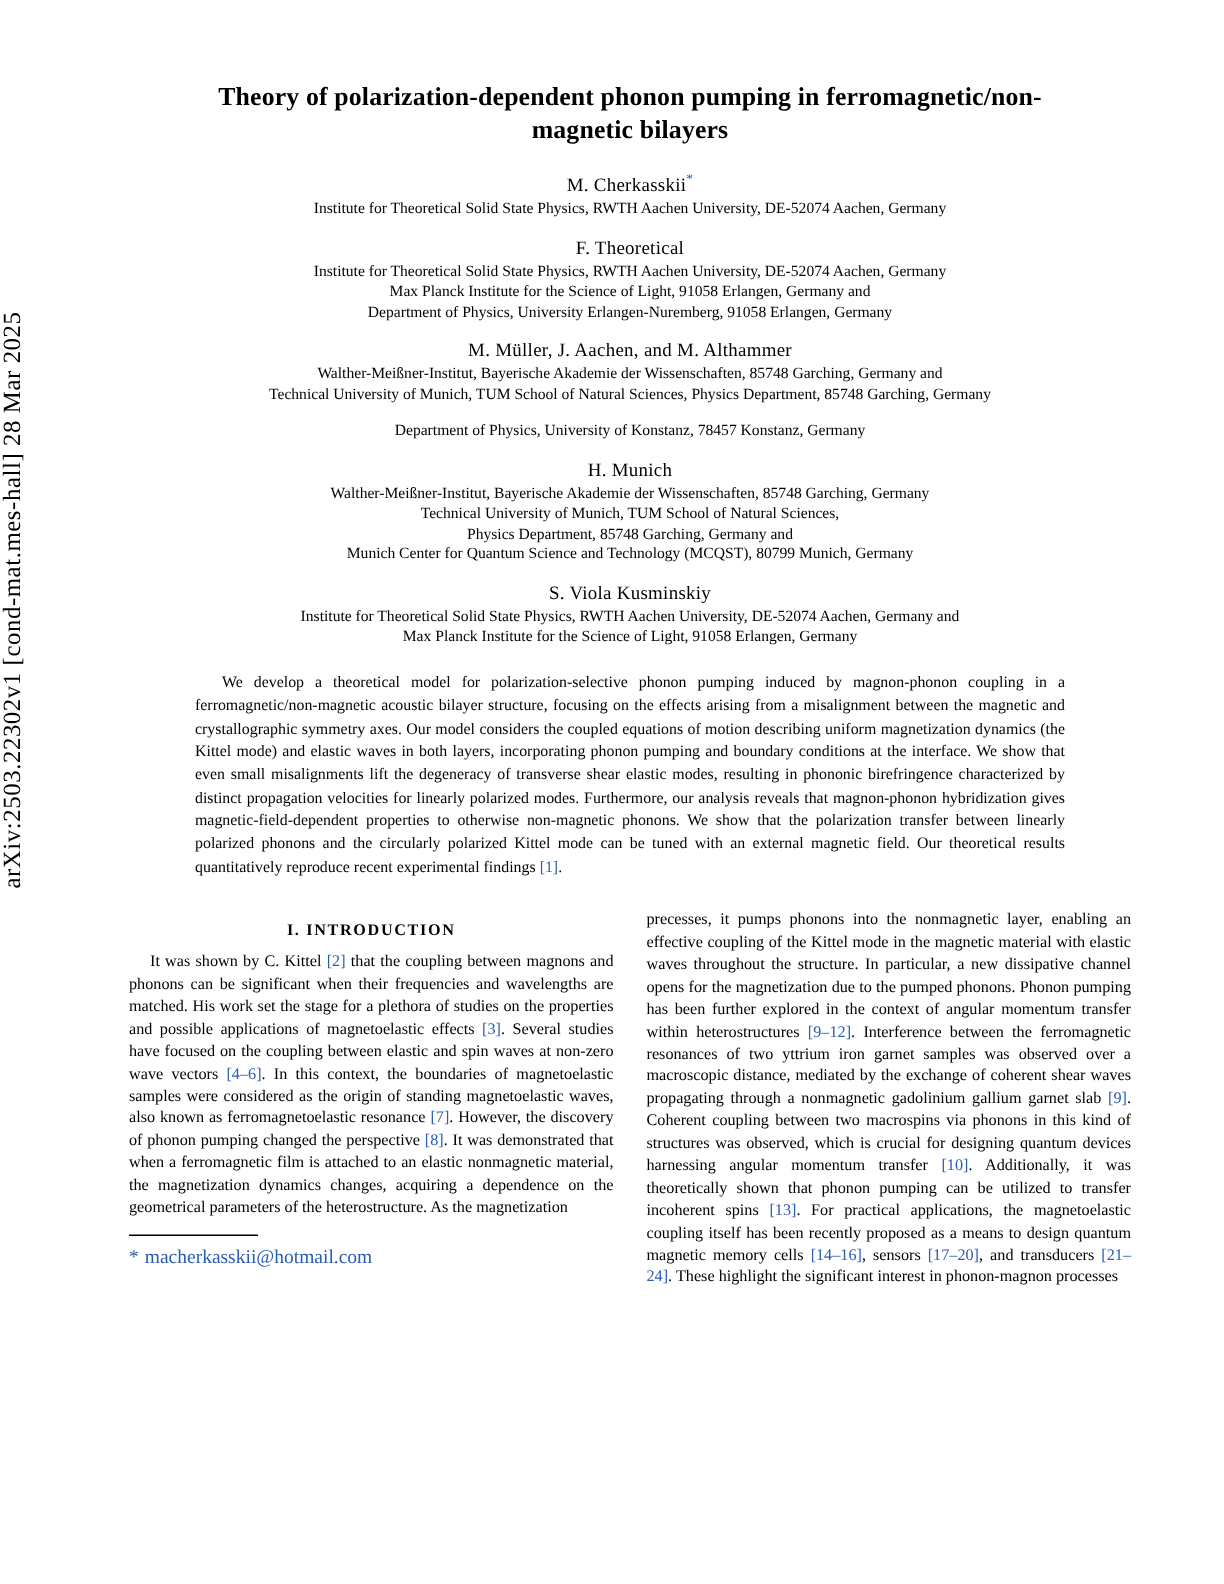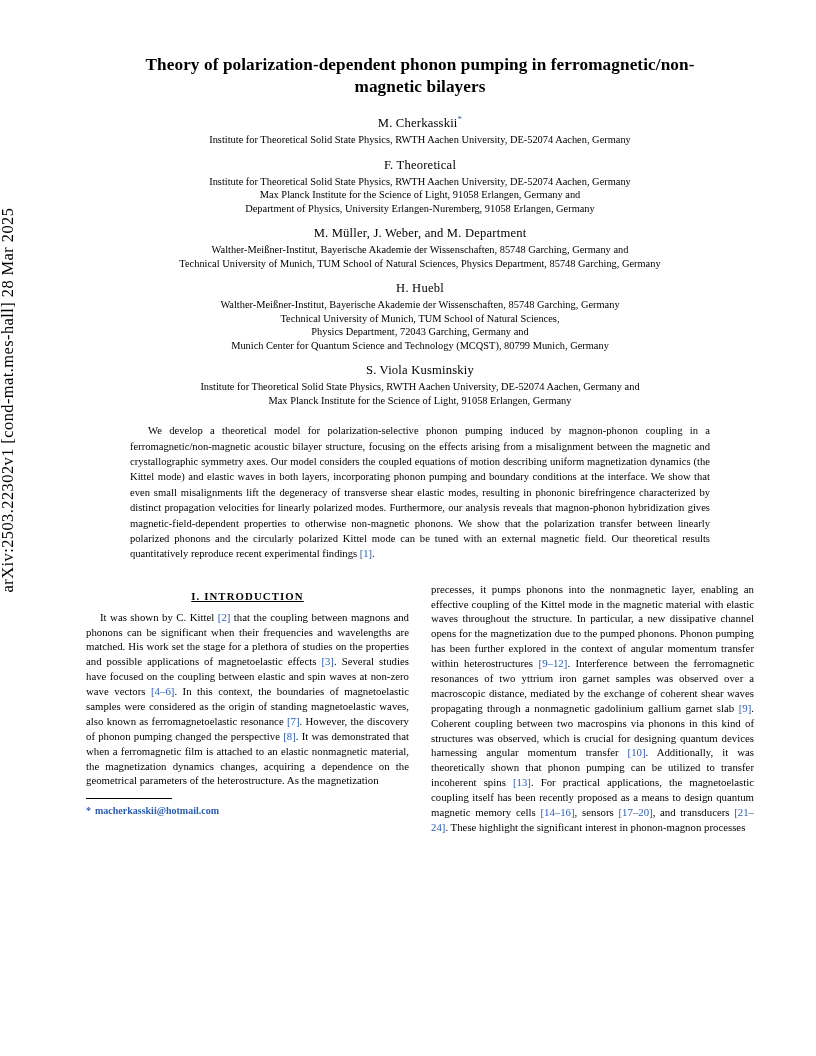--- a/index.html
+++ b/index.html
@@ -125,7 +125,7 @@
     </div>
 
     <div class="author-block">
-      <div class="author-names">M. Müller, J. Weber, and M. Department</div>
+      <div class="author-names">M. Müller, J. Aachen, and M. Althammer</div>
       <div class="aff">Walther-Meißner-Institut, Bayerische Akademie der Wissenschaften, 85748 Garching, Germany and</div>
       <div class="aff">Technical University of Munich, TUM School of Natural Sciences, Physics Department, 85748 Garching, Germany</div>
     </div>

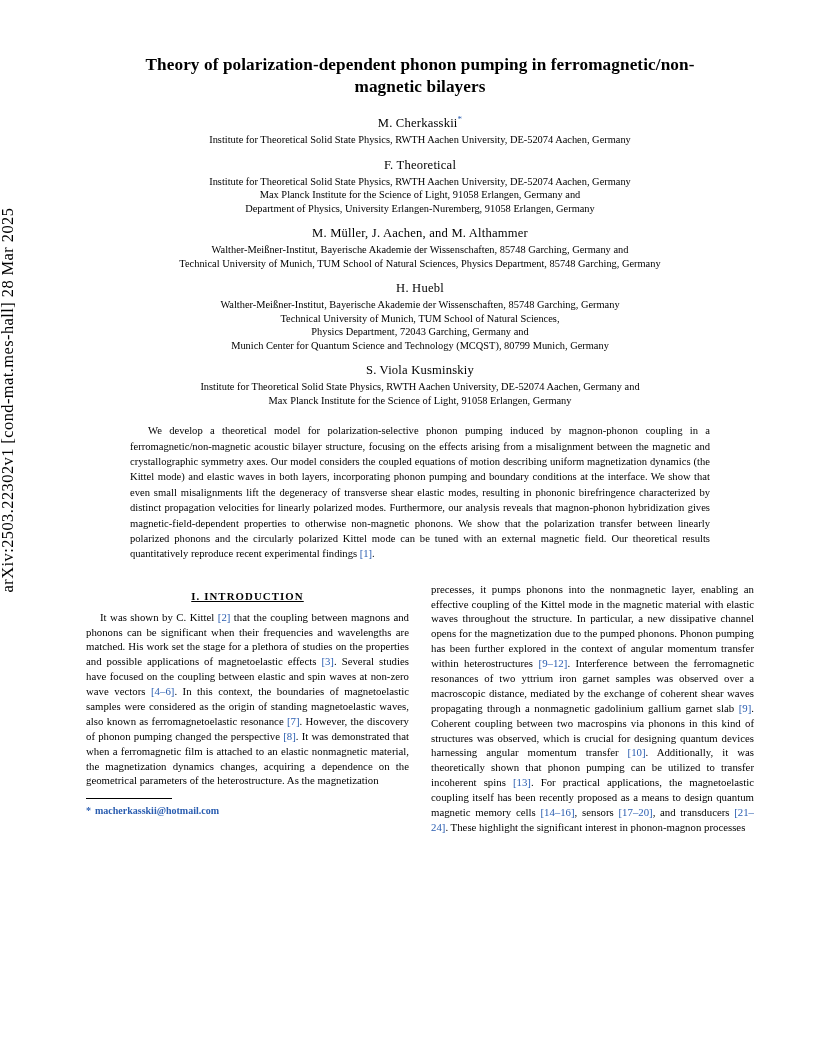--- a/index.html
+++ b/index.html
@@ -131,6 +131,7 @@
     </div>
 
     <div class="author-block">
+      <div class="aff">Department of Physics, University of Konstanz, 78457 Konstanz, Germany</div>
     </div>
 
     <div class="author-block">

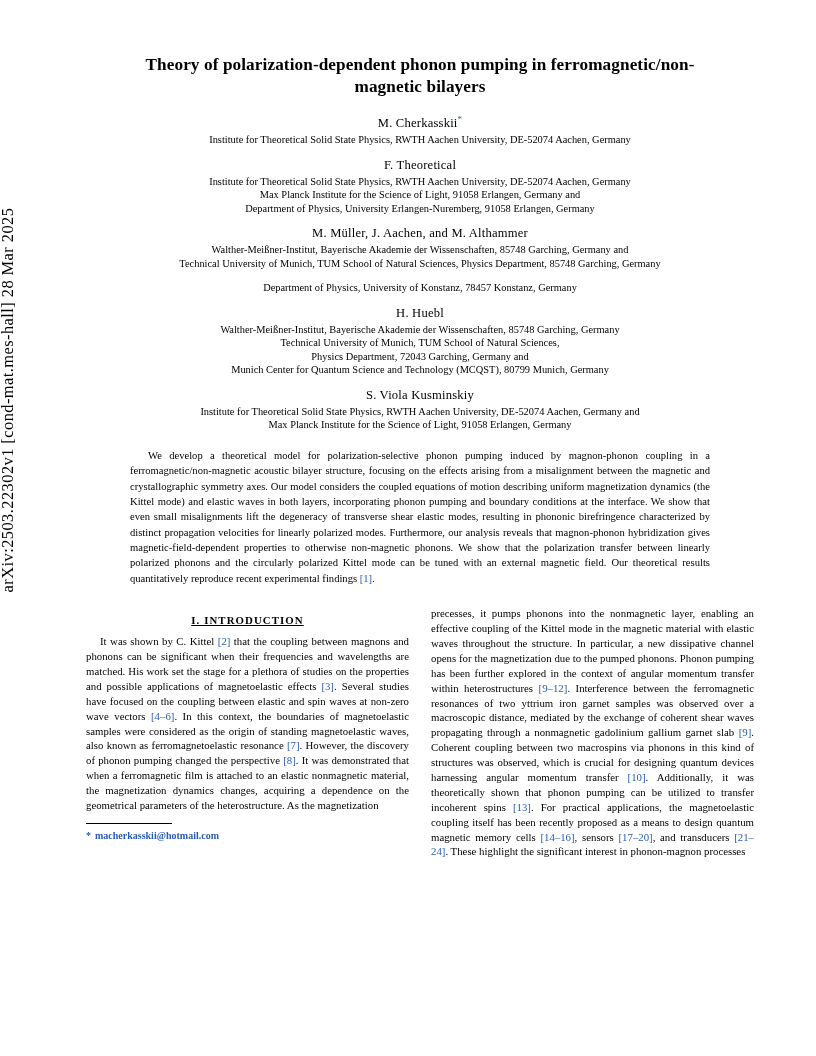--- a/index.html
+++ b/index.html
@@ -135,7 +135,7 @@
     </div>
 
     <div class="author-block">
-      <div class="author-names">H. Huebl</div>
+      <div class="author-names">H. Munich</div>
       <div class="aff">Walther-Meißner-Institut, Bayerische Akademie der Wissenschaften, 85748 Garching, Germany</div>
       <div class="aff">Technical University of Munich, TUM School of Natural Sciences,</div>
       <div class="aff">Physics Department, 72043 Garching, Germany and</div>

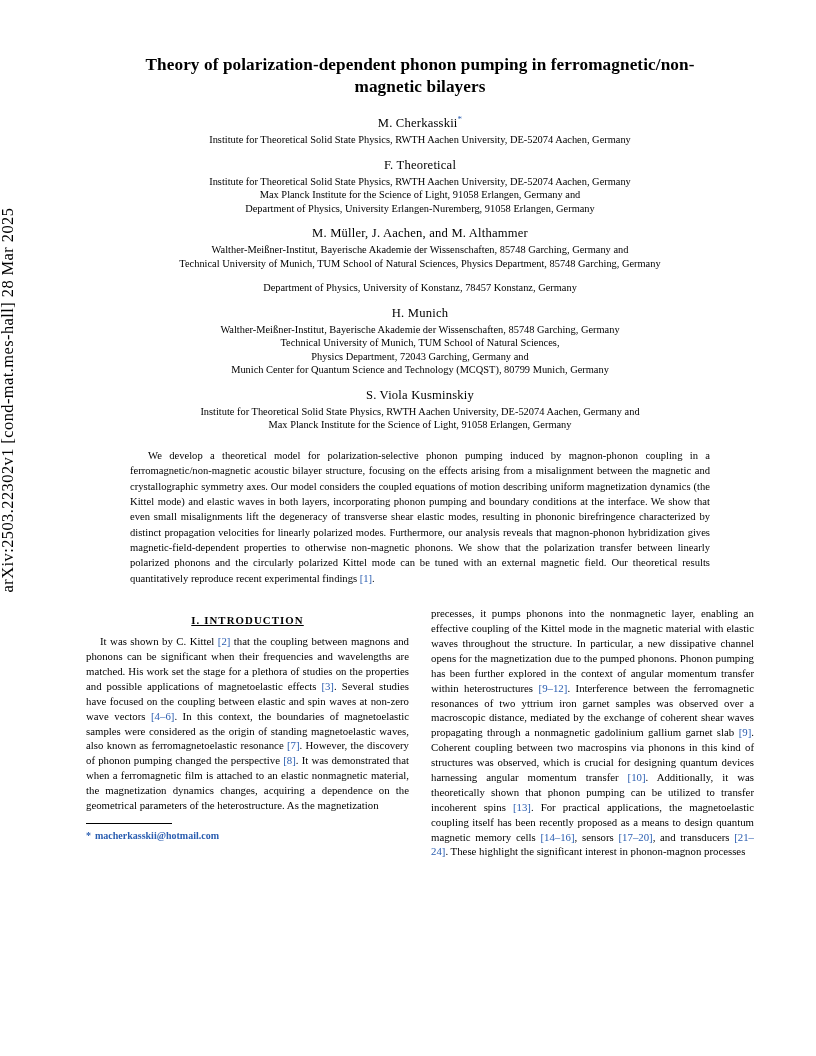--- a/index.html
+++ b/index.html
@@ -138,7 +138,7 @@
       <div class="author-names">H. Munich</div>
       <div class="aff">Walther-Meißner-Institut, Bayerische Akademie der Wissenschaften, 85748 Garching, Germany</div>
       <div class="aff">Technical University of Munich, TUM School of Natural Sciences,</div>
-      <div class="aff">Physics Department, 72043 Garching, Germany and</div>
+      <div class="aff">Physics Department, 85748 Garching, Germany and</div>
       <div class="aff">Munich Center for Quantum Science and Technology (MCQST), 80799 Munich, Germany</div>
     </div>
 

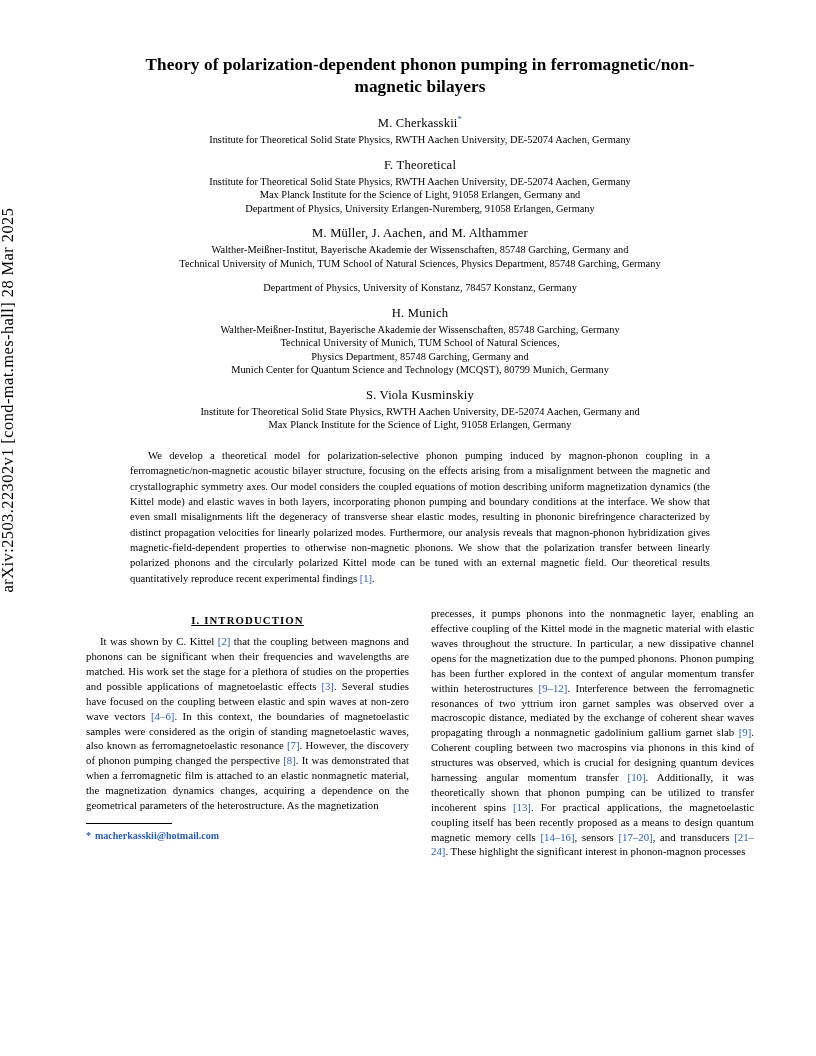--- a/index.html
+++ b/index.html
@@ -77,7 +77,6 @@
     font-weight:bold;
     letter-spacing:1.1px;
     margin:8px 0 8px 0;
-    text-decoration:underline;
   }
   .body-text {
     font-size:10.8px;

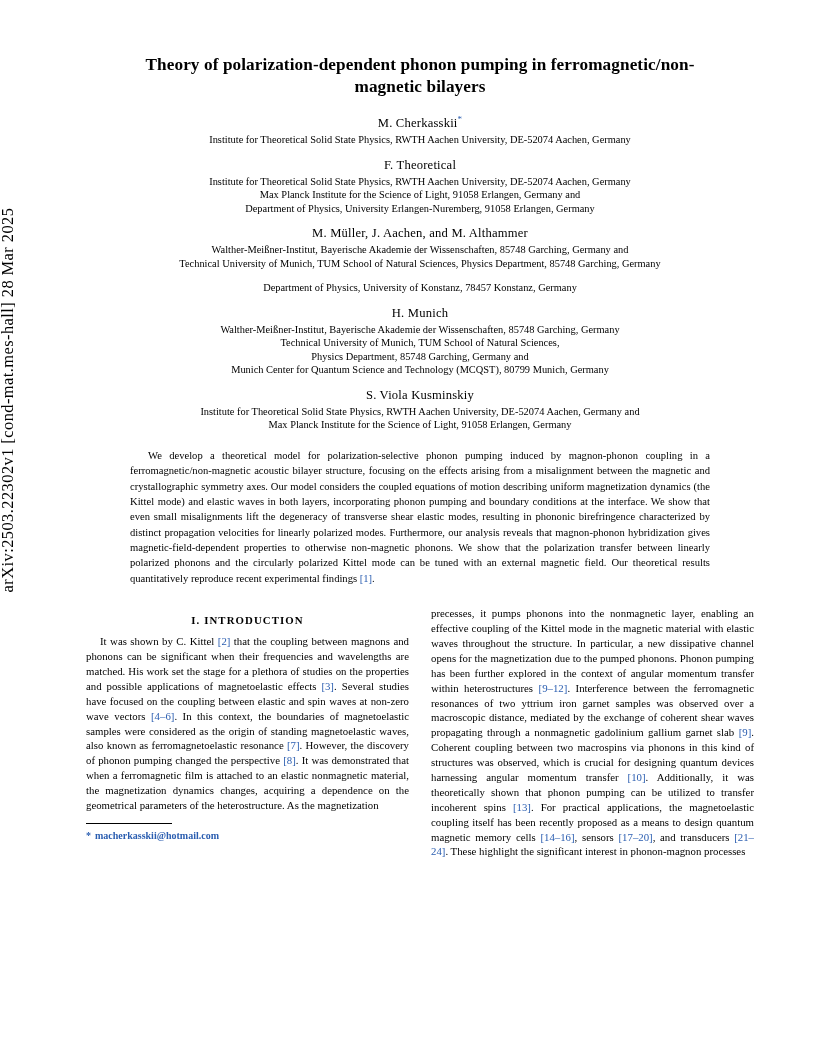--- a/index.html
+++ b/index.html
@@ -92,8 +92,7 @@
     margin:10px 0 6px 0;
   }
   .footnote {
-    font-size:10px;
-    font-weight:bold;
+    font-size:13px;
   }
   .footnote .fstar { color:#2a5db0; margin-right:4px; }
   .footnote a, .footnote .mail { color:#2a5db0; text-decoration:none; }

